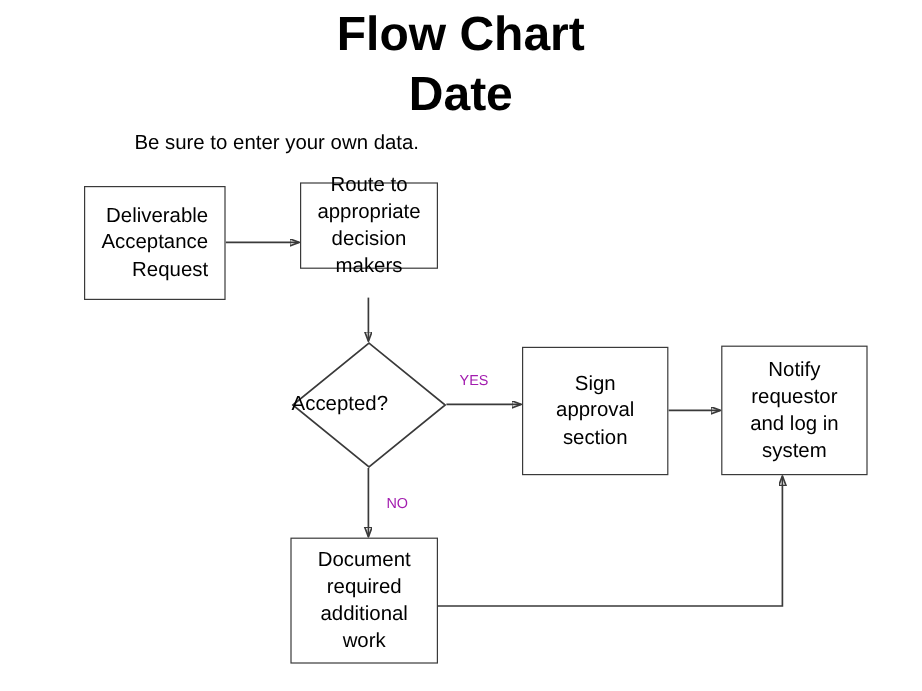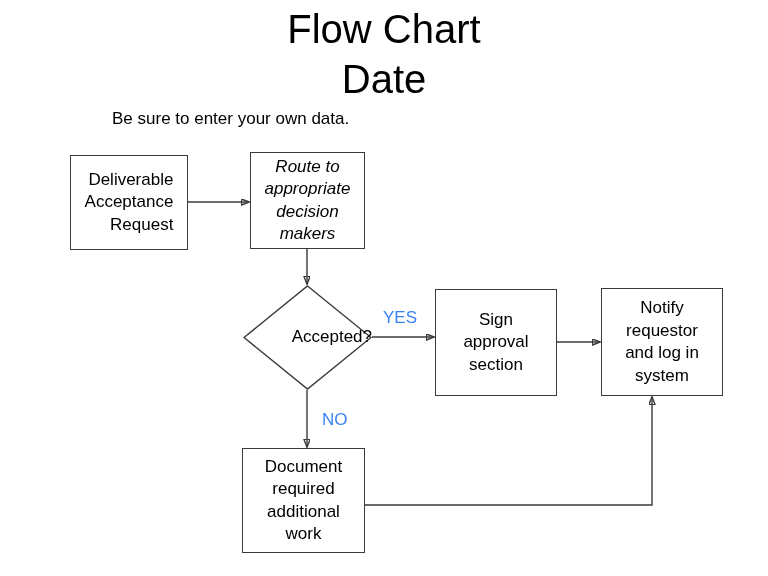--- a/index.html
+++ b/index.html
@@ -28,7 +28,7 @@
     text-align: center;
     font-size: 40px;
     line-height: 50px;
-    font-weight: normal;
+    font-weight: bold;
     color: #000000;
     white-space: pre-line;
   }

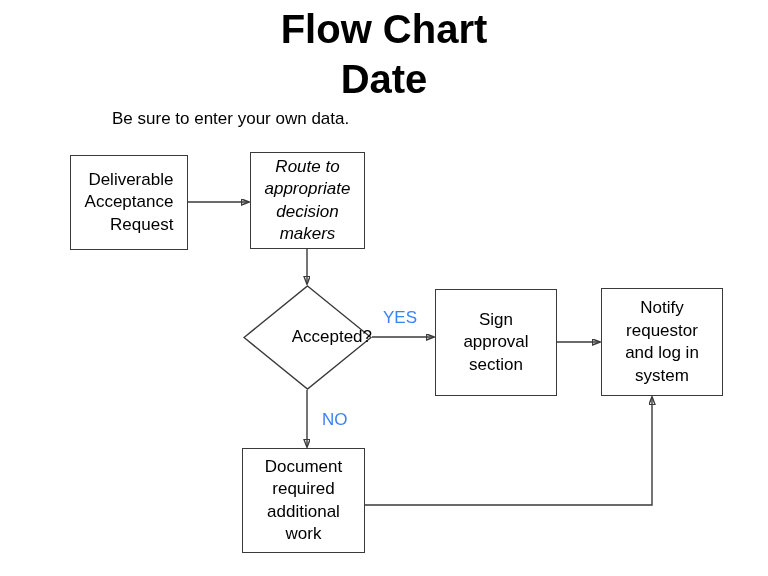--- a/index.html
+++ b/index.html
@@ -132,7 +132,7 @@
 Acceptance
 Request</div>
 
-    <div class="node" style="left:250px; top:152px; width:115px; height:97px;font-style:italic;">Route to
+    <div class="node" style="left:250px; top:152px; width:115px; height:72px;">Route to
 appropriate
 decision
 makers</div>

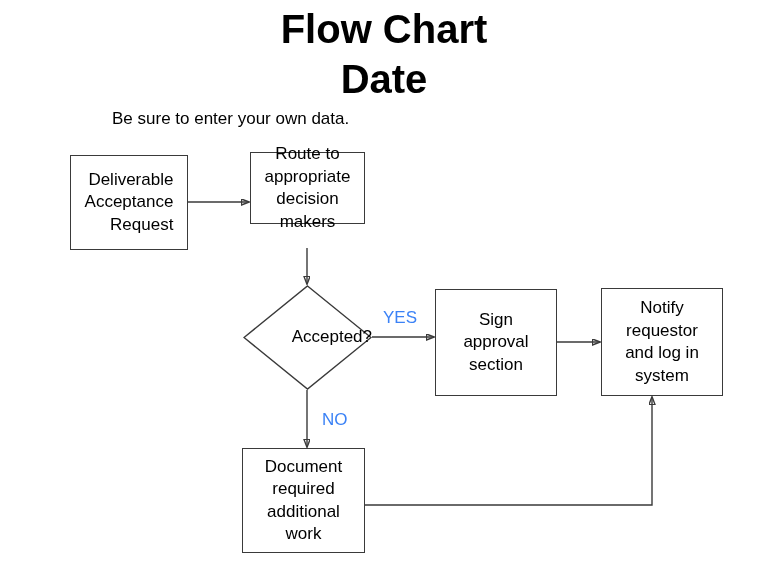--- a/index.html
+++ b/index.html
@@ -83,9 +83,9 @@
   }
   .edge-label {
     position: absolute;
-    font-size: 17px;
+    font-size: 12px;
     line-height: 21px;
-    color: #3b82f6;
+    color: #a21caf;
     white-space: nowrap;
   }
   svg.connectors {

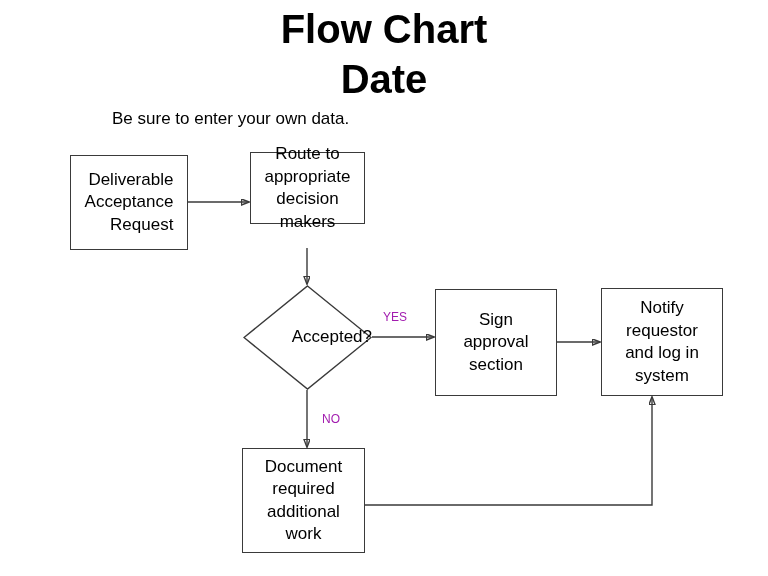--- a/index.html
+++ b/index.html
@@ -67,7 +67,7 @@
     position: absolute;
     display: flex;
     align-items: center;
-    justify-content: flex-end;
+    justify-content: flex-start;
   }
   .diamond-wrap svg {
     position: absolute;

